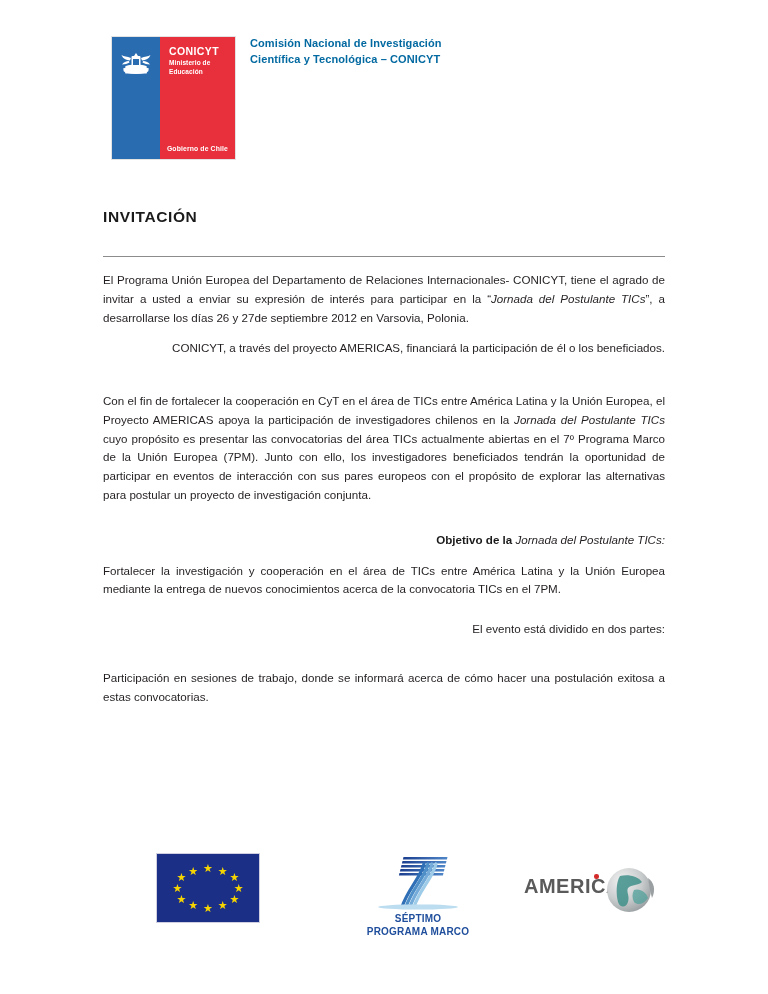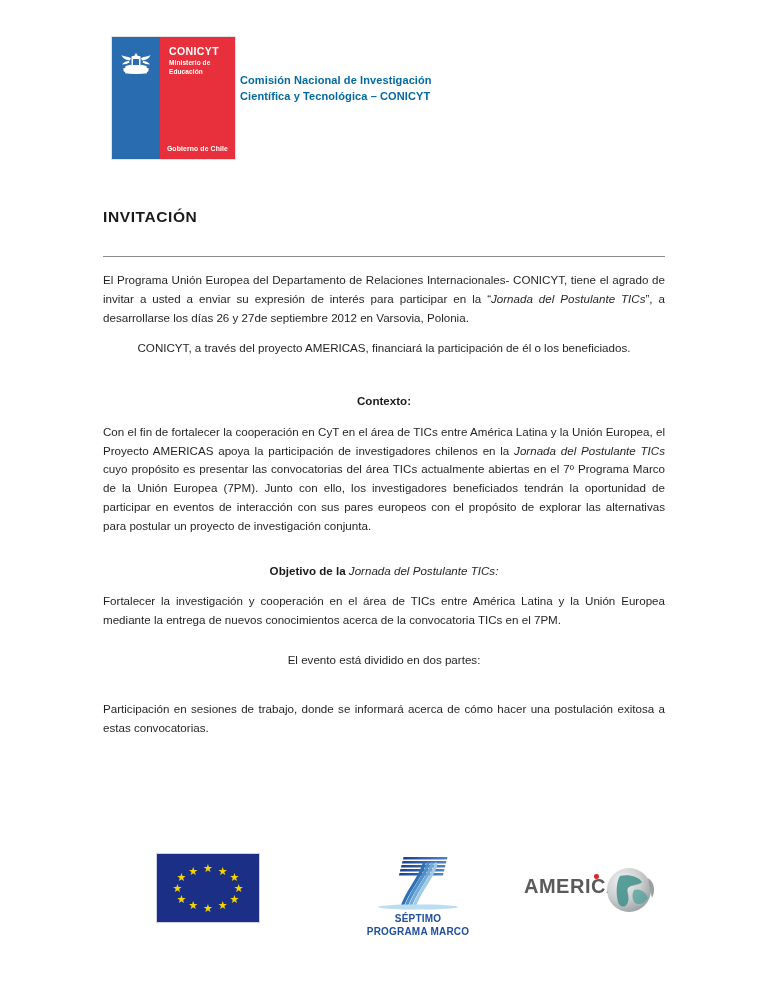--- a/index.html
+++ b/index.html
@@ -29,8 +29,8 @@
     left: 111px;
     top: 36px;
     display: flex;
-    align-items: center;
-    gap: 4px;
+    align-items: flex-start;
+    gap: 14px;
   }
   .flag-logo {
     position: relative;

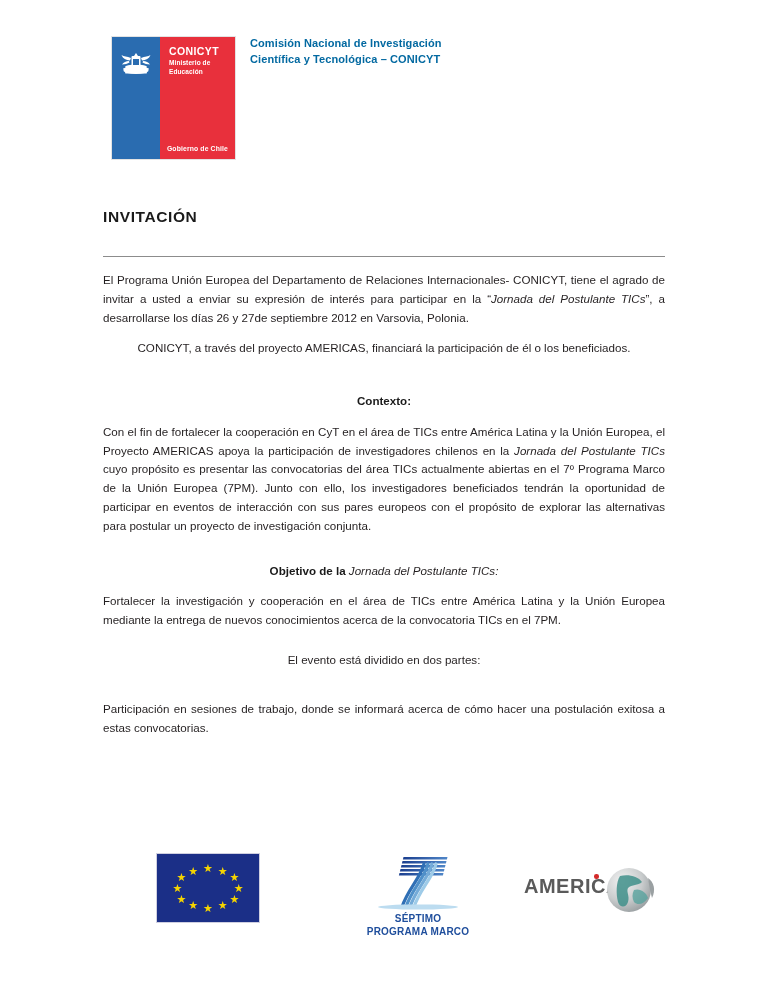--- a/index.html
+++ b/index.html
@@ -123,7 +123,7 @@
     text-align: justify;
     color: #231f20;
   }
-  p.para.loose { text-align: center; }
+  p.para.loose { text-align: right; }
   .gap-sm { height: 9px; }
   .gap-md { height: 22px; }
   .gap-lg { height: 14px; }

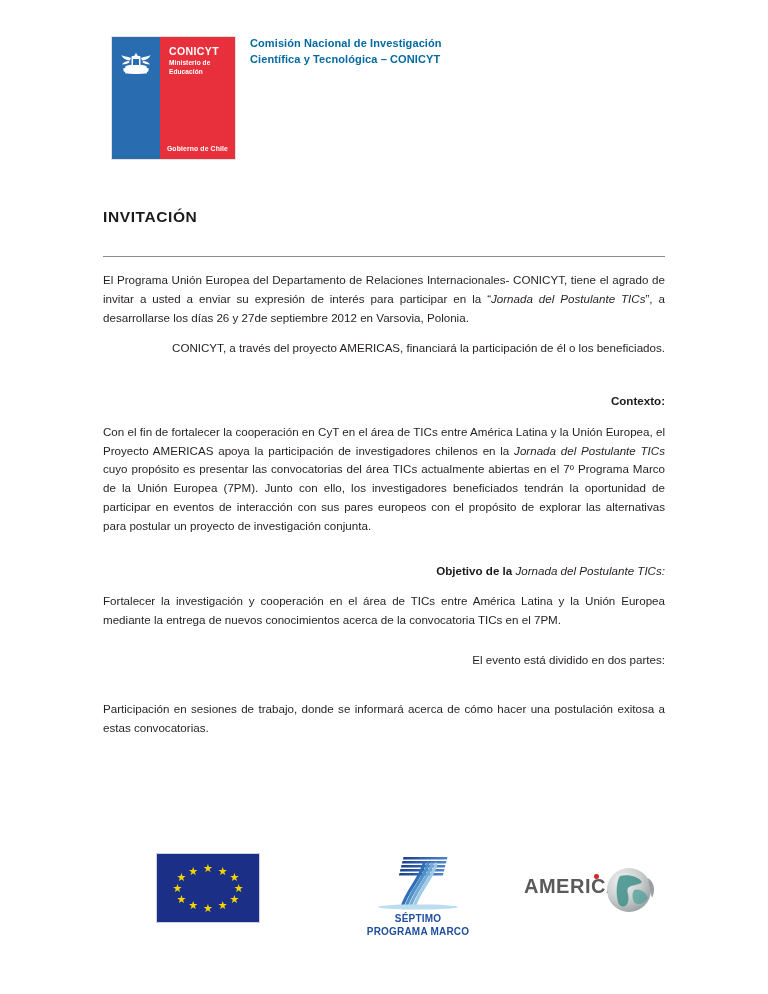--- a/index.html
+++ b/index.html
@@ -258,7 +258,6 @@
 
     <div class="gap-md"></div>
 
-    <p class="para loose"><span class="lead">Contexto:</span></p>
 
     <p class="para"><span>Con el fin de fortalecer la cooperación en CyT en el área de TICs entre América Latina y la Unión Europea, el Proyecto AMERICAS apoya la participación de investigadores chilenos en la </span><span class="ital">Jornada del Postulante TICs</span><span> cuyo propósito es presentar las convocatorias del área TICs actualmente abiertas en el 7º Programa Marco de la Unión Europea (7PM). Junto con ello, los investigadores beneficiados tendrán la oportunidad de participar en eventos de interacción con sus pares europeos con el propósito de explorar las alternativas para postular un proyecto de investigación conjunta.</span></p>
 

